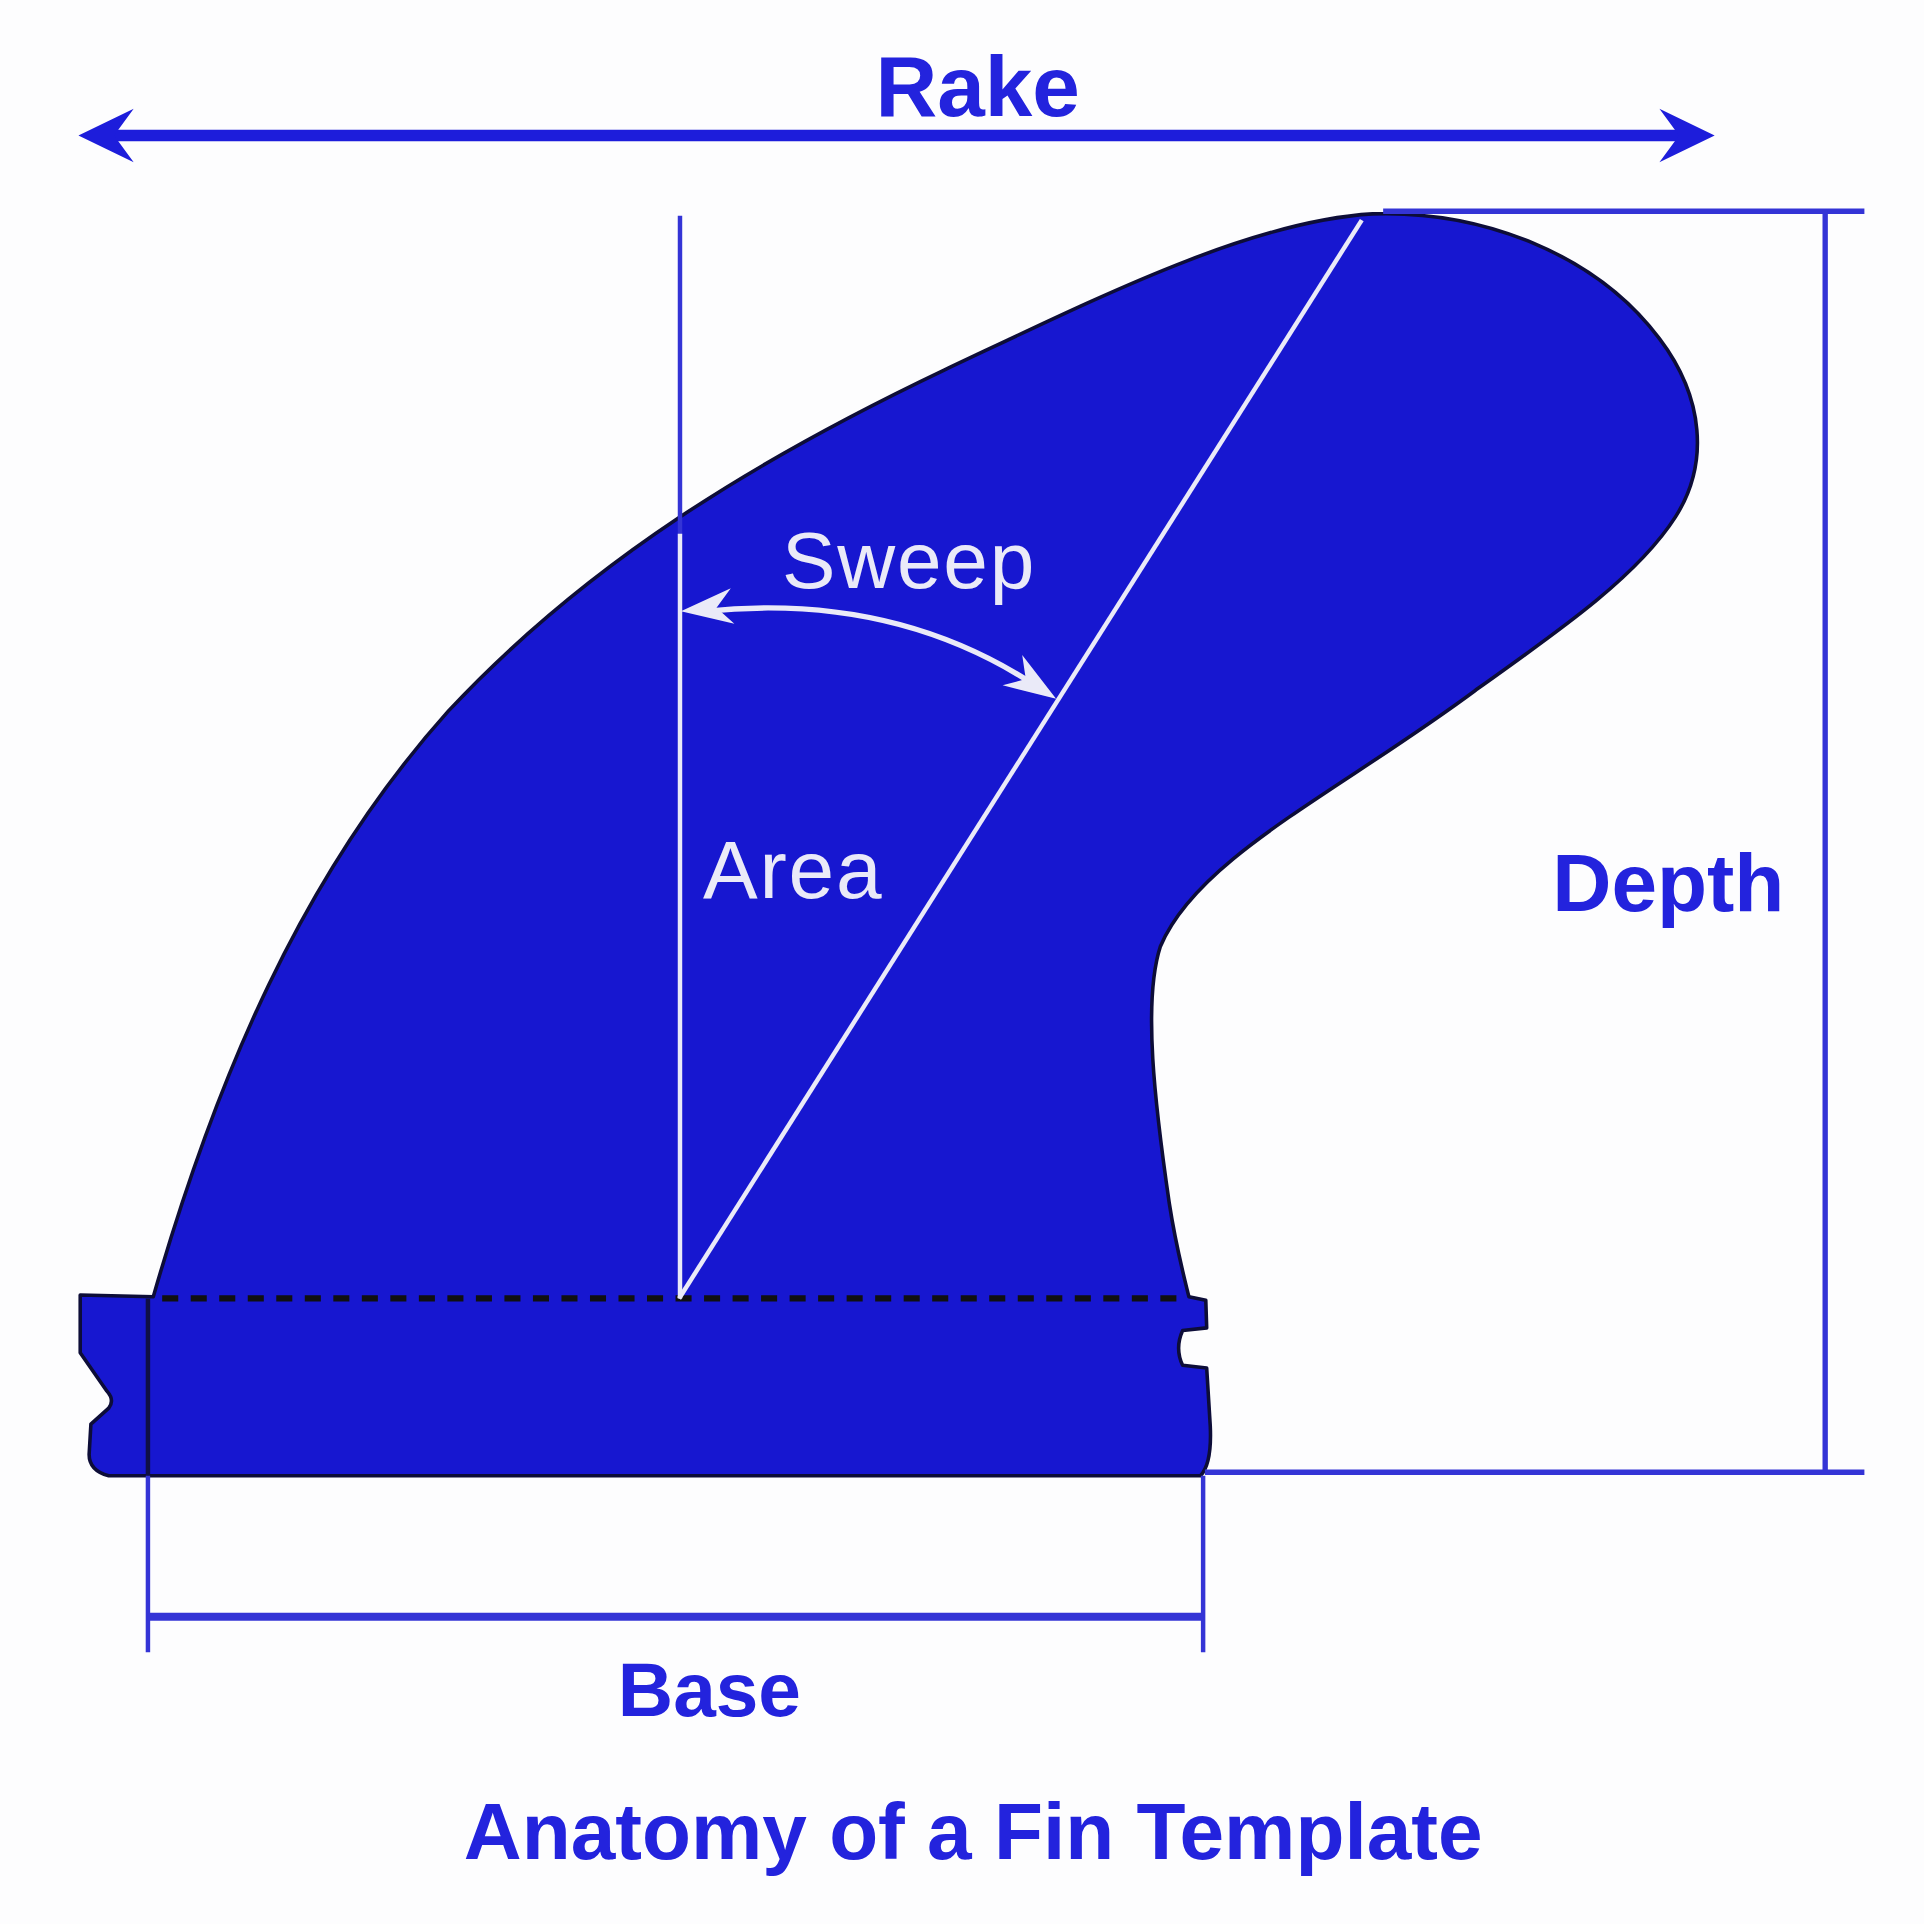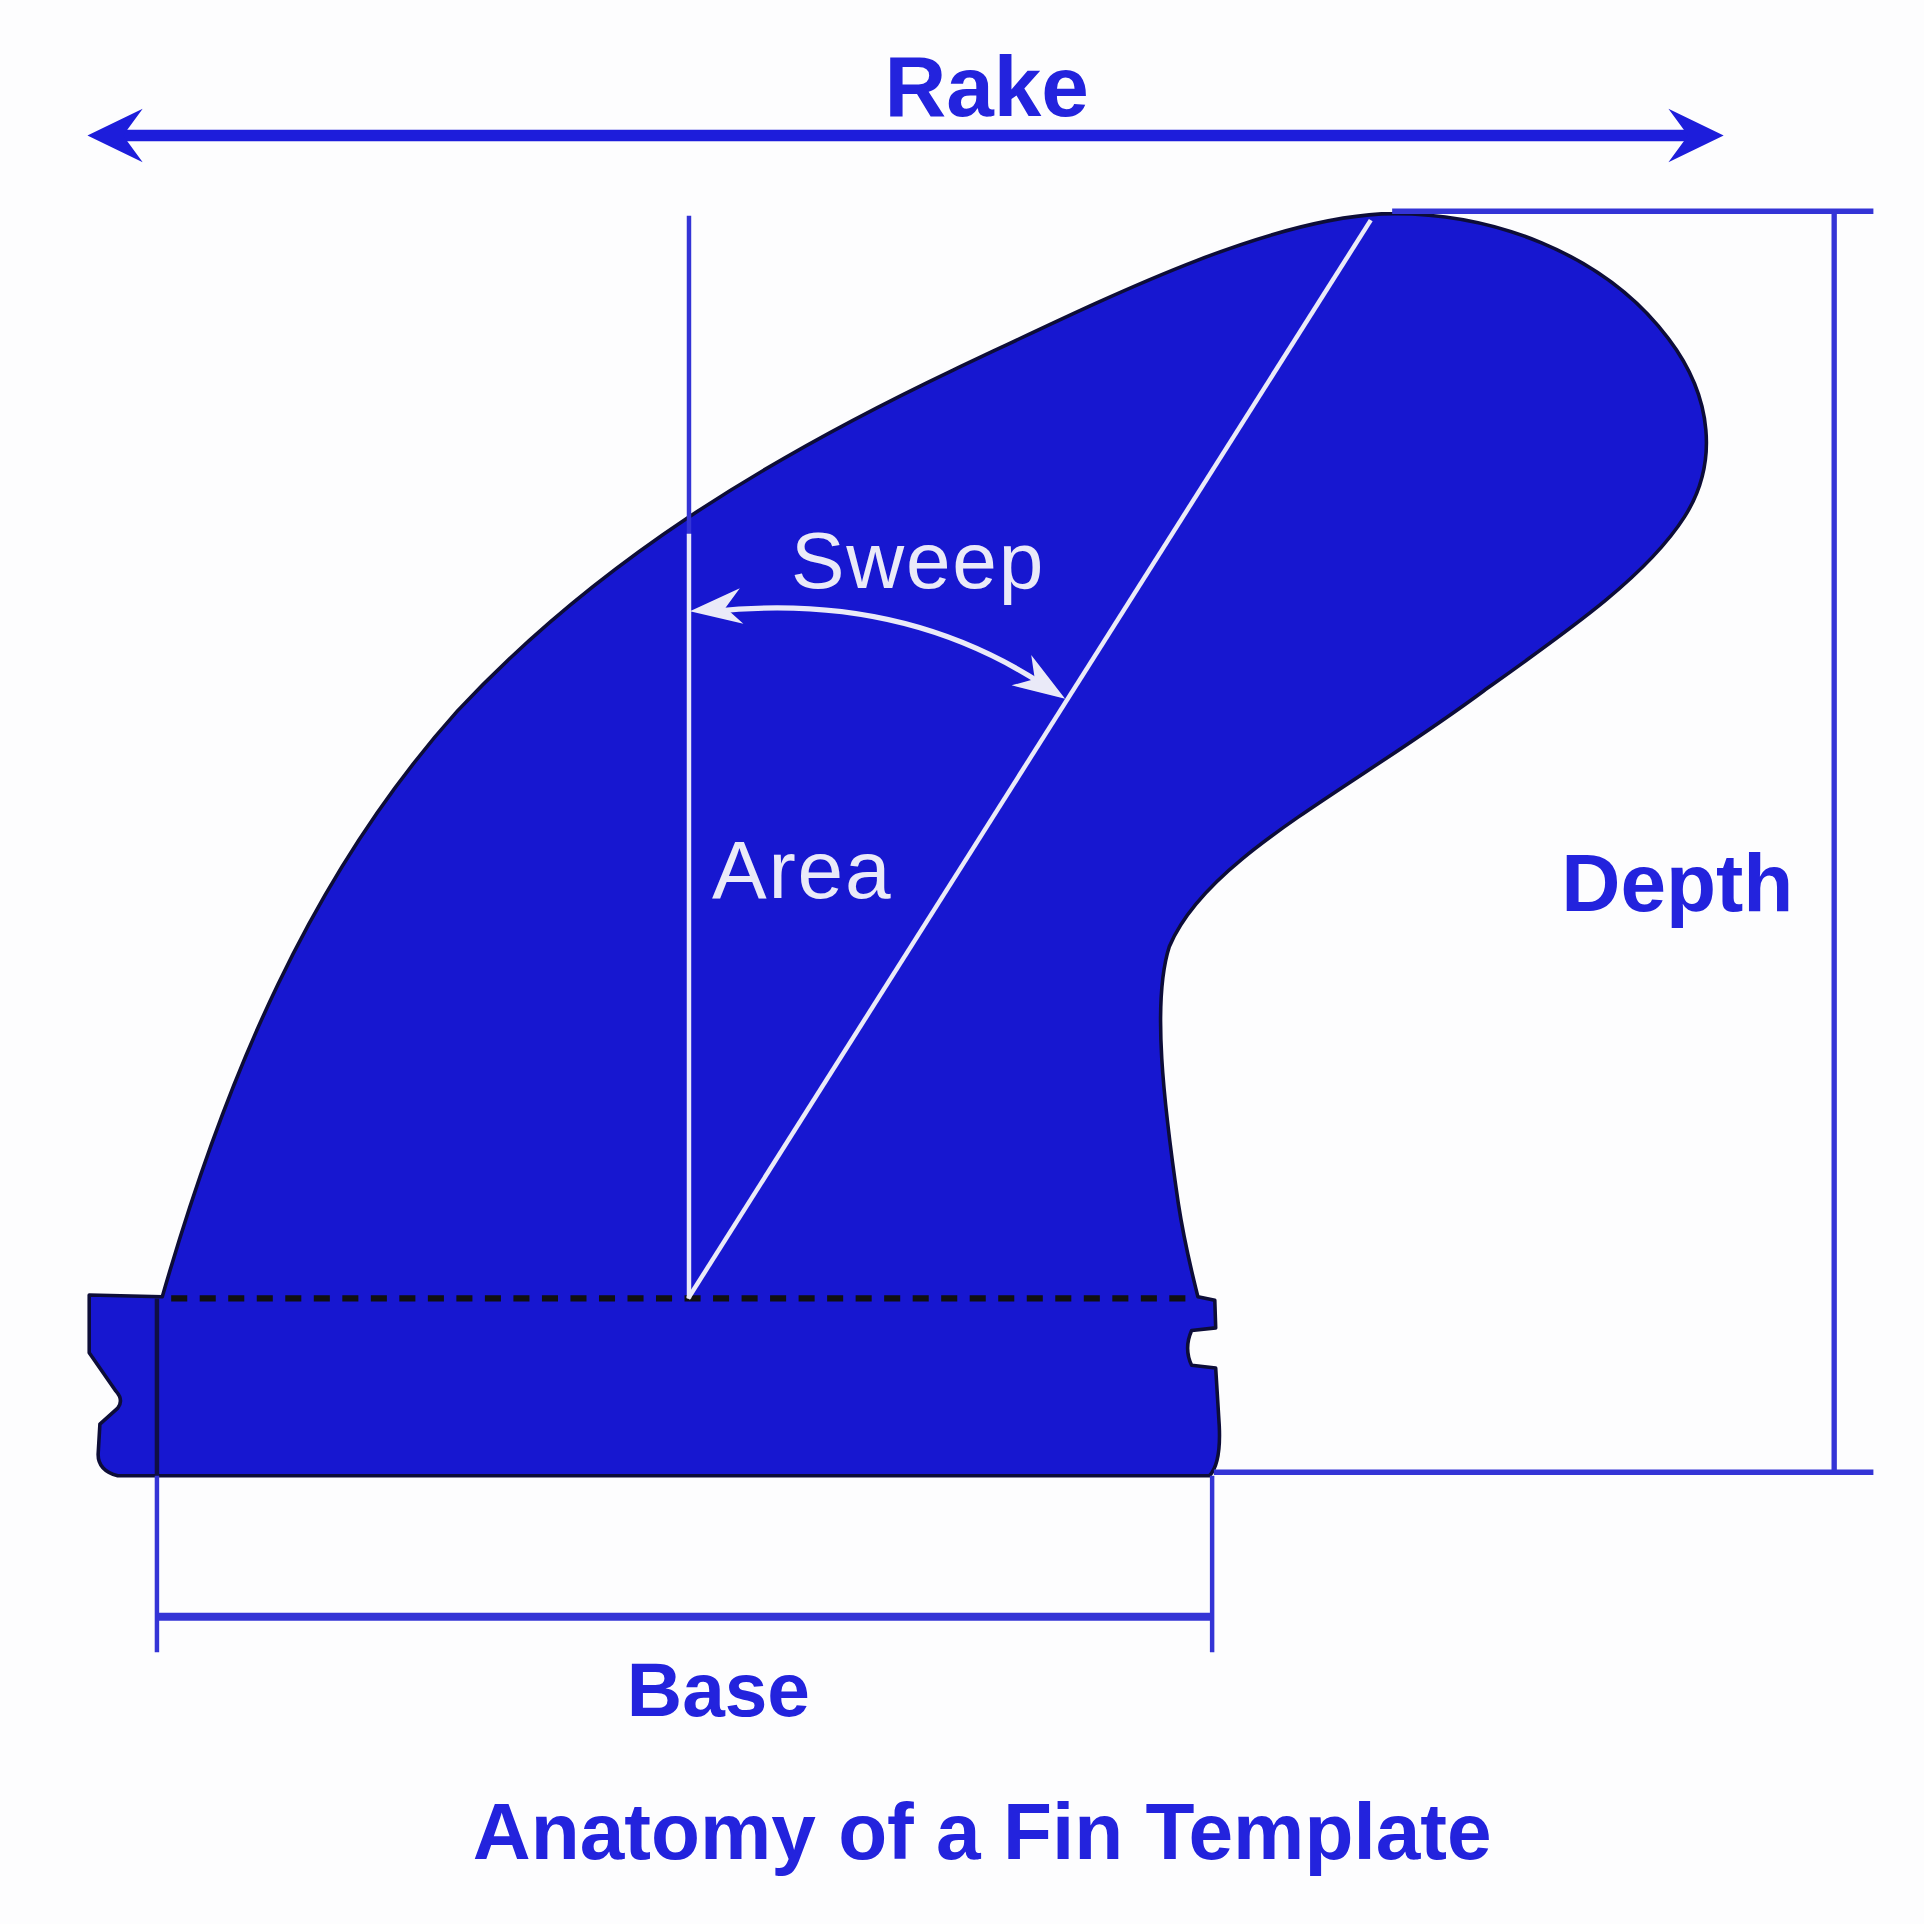--- a/index.html
+++ b/index.html
@@ -14,7 +14,6 @@
     width: 1563px;
     height: 1925px;
     position: relative;
-    margin-left: 9px;
   }
   svg { display: block; }
 

